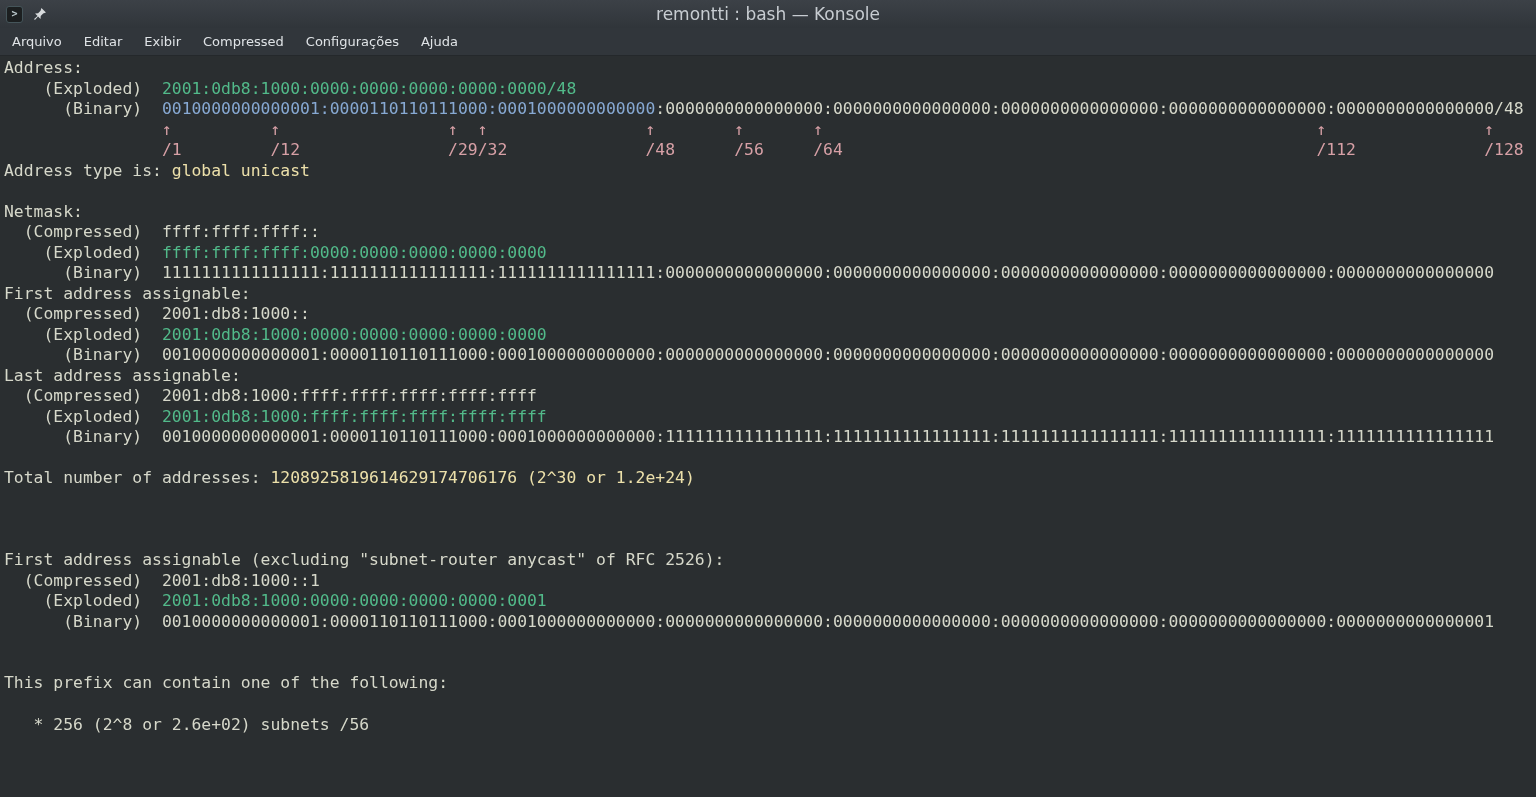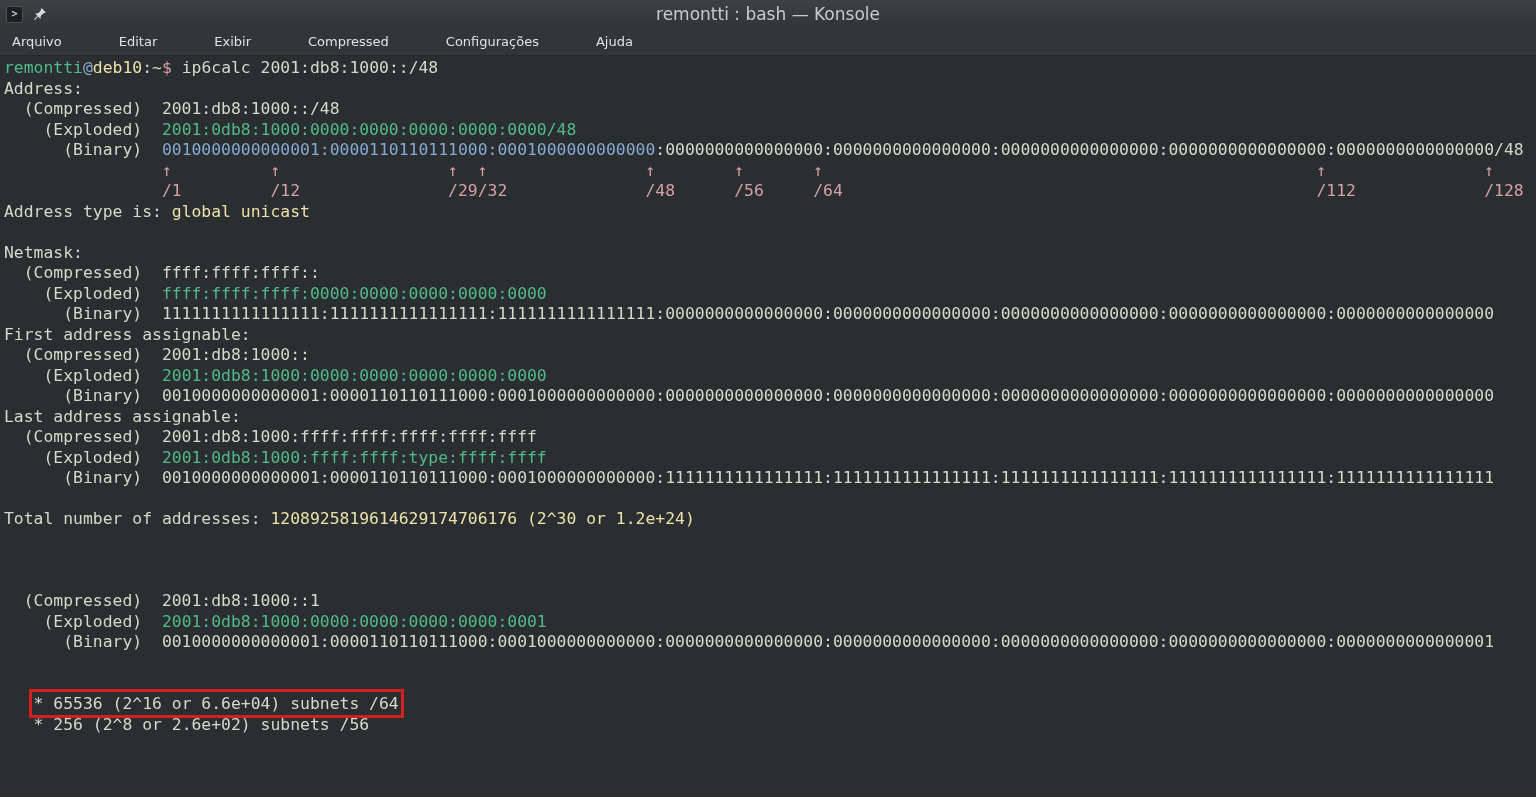--- a/index.html
+++ b/index.html
@@ -35,7 +35,7 @@
     height:28px; flex:0 0 28px;
     background:var(--menubar-bg,#31363b);
     border-bottom:1px solid #24282b;
-    display:flex; align-items:center; padding:0 1px; box-sizing:border-box;gap:35px;
+    display:flex; align-items:center; padding:0 1px; box-sizing:border-box;
   }
   .menu-item {
     color:var(--menu-text,#dfe3e6);

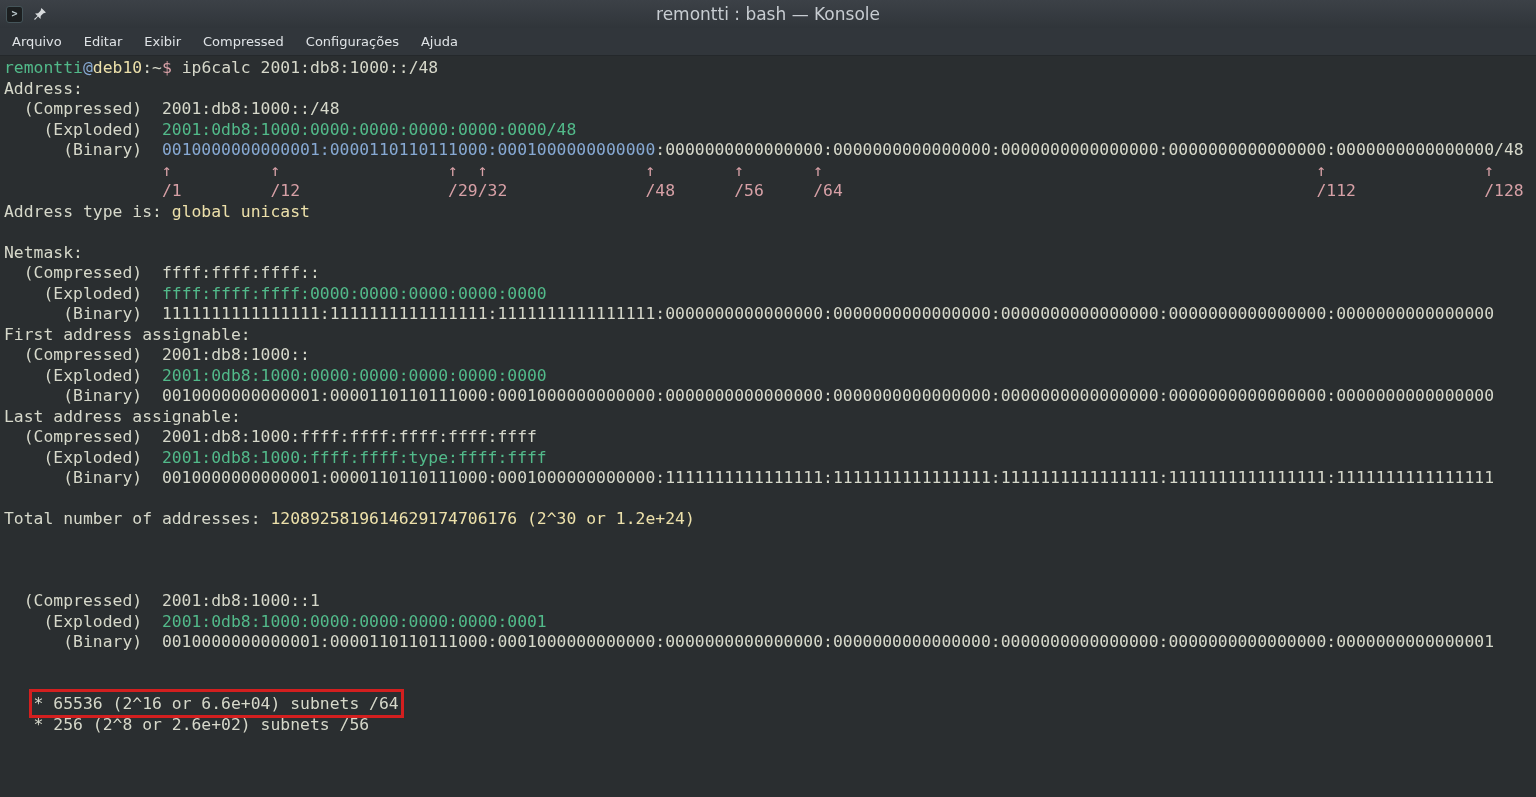--- a/index.html
+++ b/index.html
@@ -85,7 +85,6 @@
     </div>
 
   <div class="terminal" id="terminal">
-      <div class="tline"><span class="c-green">remontti</span><span class="c-blue">@</span><span class="c-yellow">deb10</span><span class="c-fg">:~</span><span class="c-pink">$</span><span class="c-fg"> ip6calc 2001:db8:1000::/48</span></div>
       <div class="tline"><span class="c-fg">Address:</span></div>
       <div class="tline"><span class="c-fg">  (Compressed)  2001:db8:1000::/48</span></div>
       <div class="tline"><span class="c-fg">    (Exploded)  </span><span class="c-green">2001:0db8:1000:0000:0000:0000:0000:0000/48</span></div>

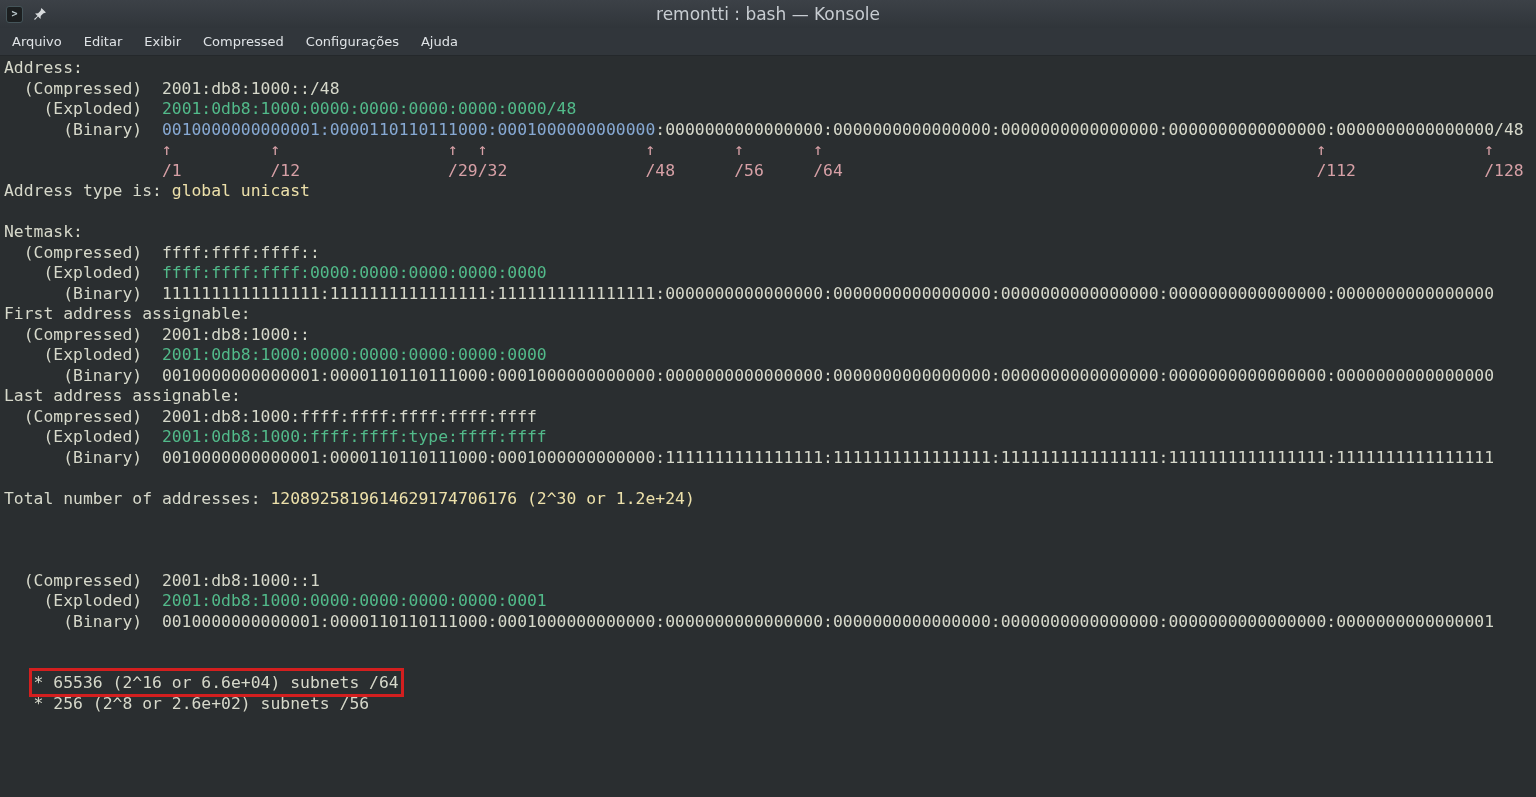--- a/index.html
+++ b/index.html
@@ -86,7 +86,6 @@
 
   <div class="terminal" id="terminal">
       <div class="tline"><span class="c-fg">Address:</span></div>
-      <div class="tline"><span class="c-fg">  (Compressed)  2001:db8:1000::/48</span></div>
       <div class="tline"><span class="c-fg">    (Exploded)  </span><span class="c-green">2001:0db8:1000:0000:0000:0000:0000:0000/48</span></div>
       <div class="tline"><span class="c-fg">      (Binary)  </span><span class="c-blue">0010000000000001:0000110110111000:0001000000000000</span><span class="c-fg">:0000000000000000:0000000000000000:0000000000000000:0000000000000000:0000000000000000/48</span></div>
       <div class="tline"><span class="c-pink">                ↑          ↑                 ↑  ↑                ↑        ↑       ↑                                                  ↑                ↑</span></div>

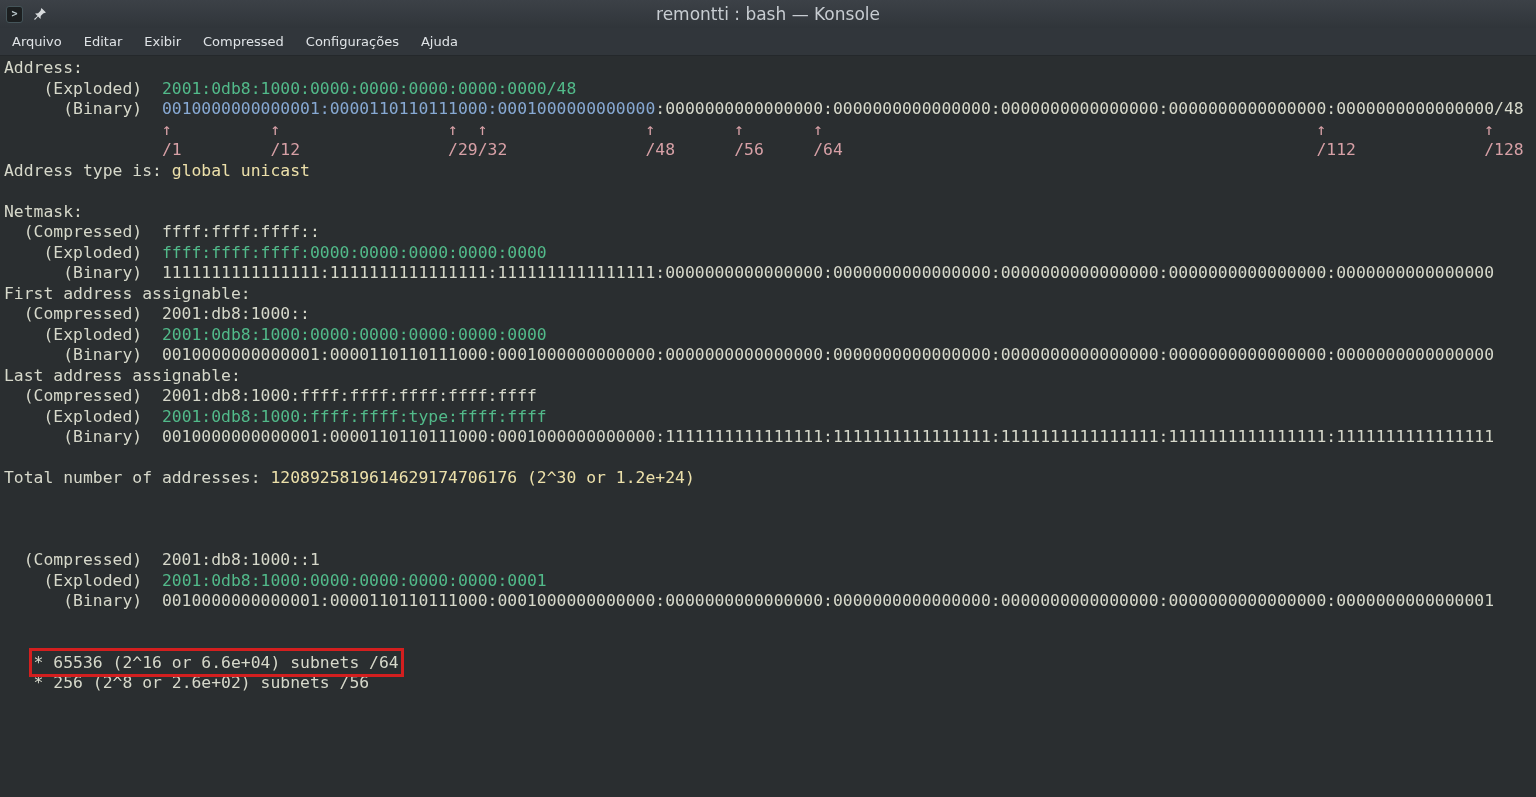--- a/index.html
+++ b/index.html
@@ -102,7 +102,7 @@
       <div class="tline"><span class="c-fg">      (Binary)  0010000000000001:0000110110111000:0001000000000000:0000000000000000:0000000000000000:0000000000000000:0000000000000000:0000000000000000</span></div>
       <div class="tline"><span class="c-fg">Last address assignable:</span></div>
       <div class="tline"><span class="c-fg">  (Compressed)  2001:db8:1000:ffff:ffff:ffff:ffff:ffff</span></div>
-      <div class="tline"><span class="c-fg">    (Exploded)  </span><span class="c-green">2001:0db8:1000:ffff:ffff:type:ffff:ffff</span></div>
+      <div class="tline"><span class="c-fg">    (Exploded)  </span><span class="c-green">2001:0db8:1000:ffff:ffff:ffff:ffff:ffff</span></div>
       <div class="tline"><span class="c-fg">      (Binary)  0010000000000001:0000110110111000:0001000000000000:1111111111111111:1111111111111111:1111111111111111:1111111111111111:1111111111111111</span></div>
       <div class="tline"></div>
       <div class="tline"><span class="c-fg">Total number of addresses: </span><span class="c-yellow">1208925819614629174706176 (2^30 or 1.2e+24)</span></div>

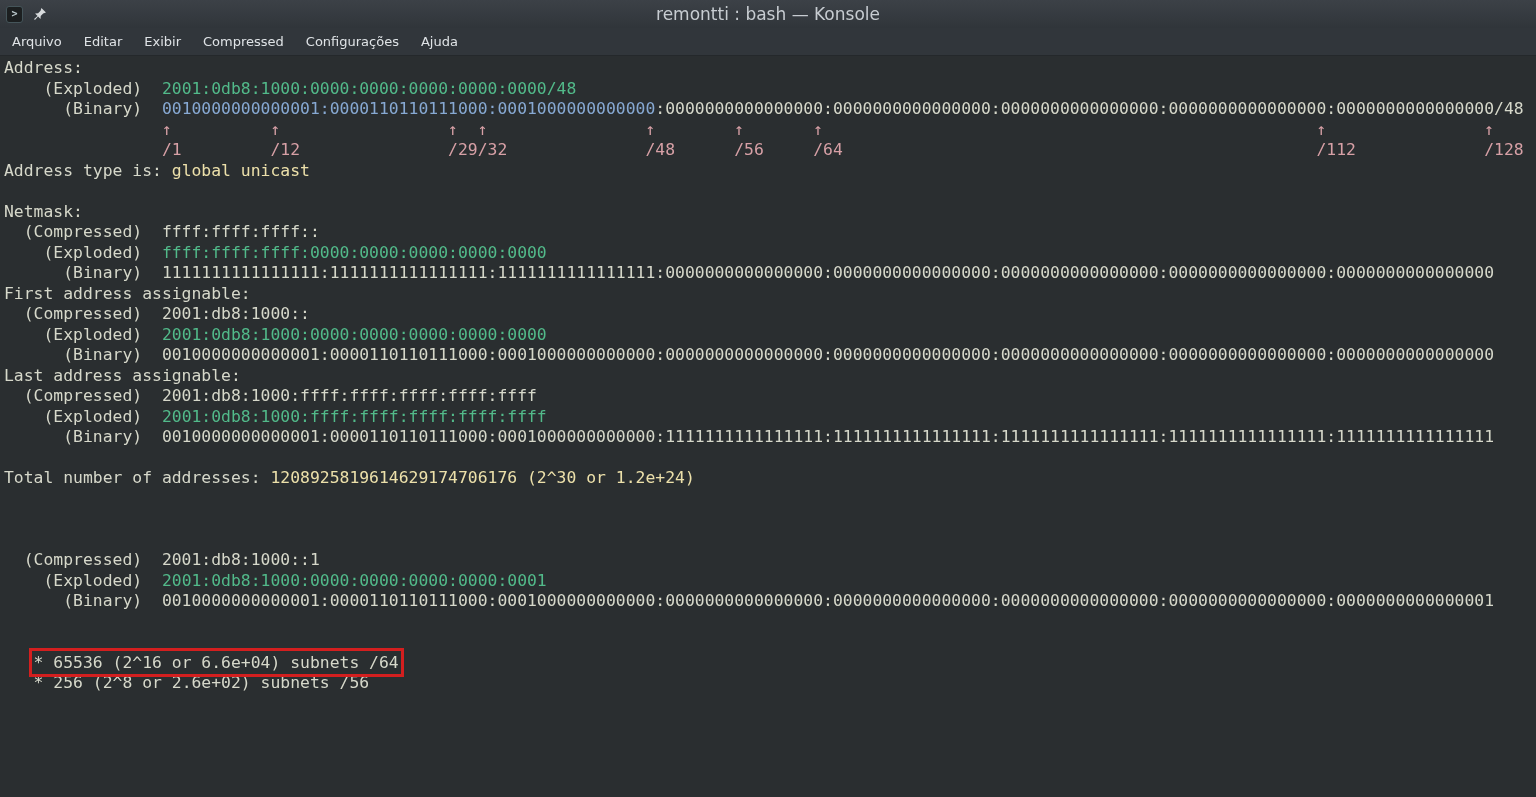--- a/index.html
+++ b/index.html
@@ -109,6 +109,7 @@
       <div class="tline"></div>
       <div class="tline"></div>
       <div class="tline"></div>
+      <div class="tline"><span class="c-fg">First address assignable (excluding "subnet-router anycast" of RFC 2526):</span></div>
       <div class="tline"><span class="c-fg">  (Compressed)  2001:db8:1000::1</span></div>
       <div class="tline"><span class="c-fg">    (Exploded)  </span><span class="c-green">2001:0db8:1000:0000:0000:0000:0000:0001</span></div>
       <div class="tline"><span class="c-fg">      (Binary)  0010000000000001:0000110110111000:0001000000000000:0000000000000000:0000000000000000:0000000000000000:0000000000000000:0000000000000001</span></div>

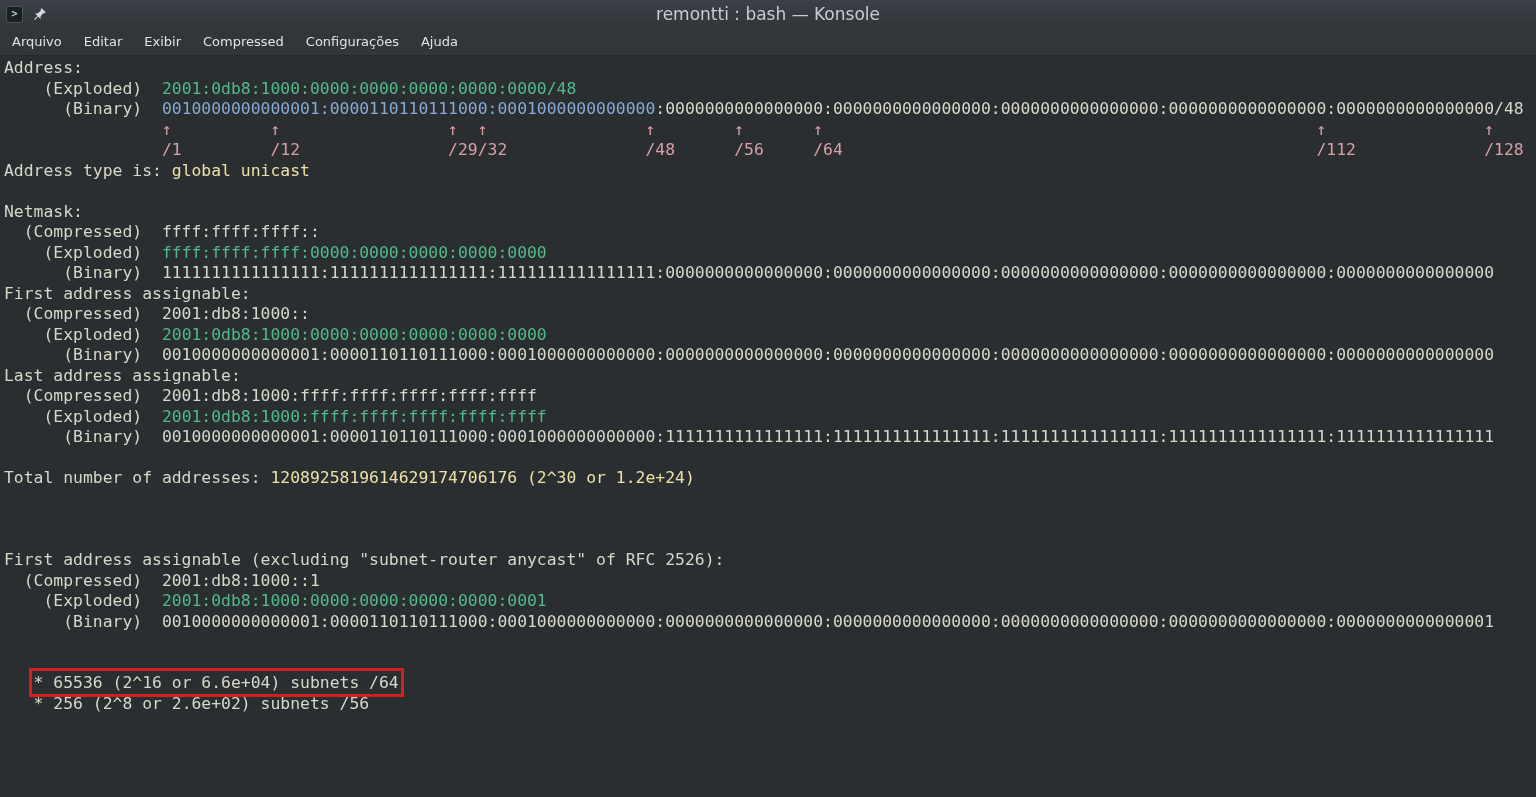--- a/index.html
+++ b/index.html
@@ -115,6 +115,7 @@
       <div class="tline"><span class="c-fg">      (Binary)  0010000000000001:0000110110111000:0001000000000000:0000000000000000:0000000000000000:0000000000000000:0000000000000000:0000000000000001</span></div>
       <div class="tline"></div>
       <div class="tline"></div>
+      <div class="tline"><span class="c-fg">This prefix can contain one of the following:</span></div>
       <div class="tline"><span class="c-fg">   </span><span class="c-fg seg-boxed">* 65536 (2^16 or 6.6e+04) subnets /64</span></div>
       <div class="tline"><span class="c-fg">   </span><span class="c-fg">* 256 (2^8 or 2.6e+02) subnets /56</span></div>
     </div>

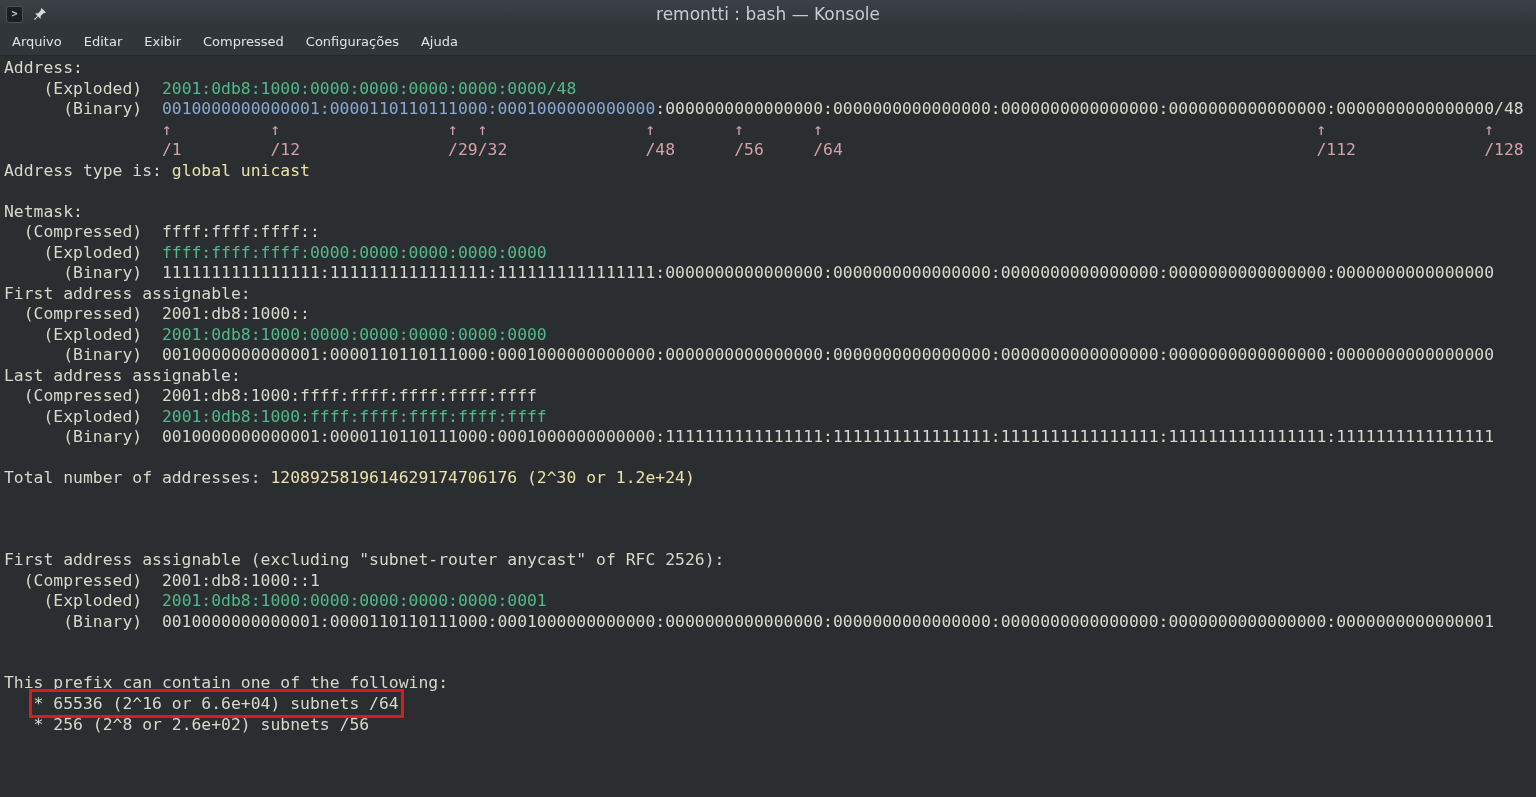--- a/index.html
+++ b/index.html
@@ -116,7 +116,7 @@
       <div class="tline"></div>
       <div class="tline"></div>
       <div class="tline"><span class="c-fg">This prefix can contain one of the following:</span></div>
-      <div class="tline"><span class="c-fg">   </span><span class="c-fg seg-boxed">* 65536 (2^16 or 6.6e+04) subnets /64</span></div>
+      <div class="tline"><span class="c-fg">   </span></div>
       <div class="tline"><span class="c-fg">   </span><span class="c-fg">* 256 (2^8 or 2.6e+02) subnets /56</span></div>
     </div>
 

